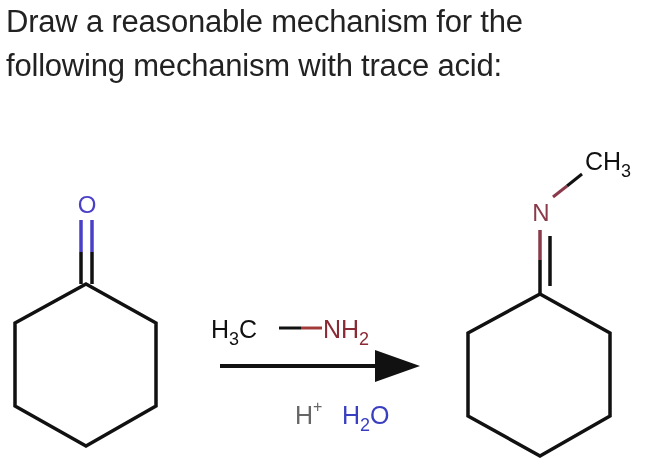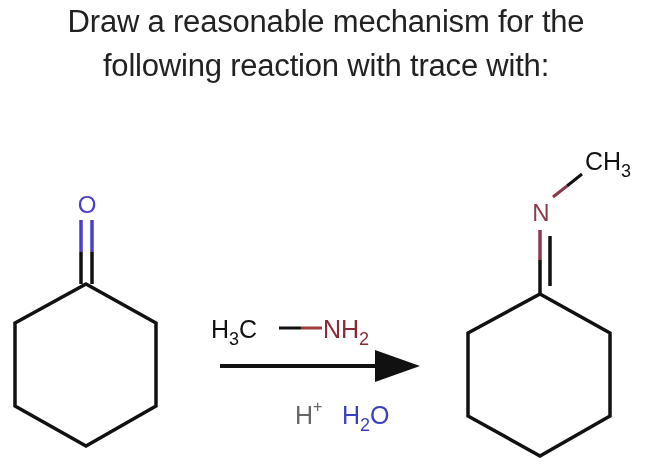--- a/index.html
+++ b/index.html
@@ -25,7 +25,7 @@
       color: #222222;
       letter-spacing: -0.2px;
     }
-    .question .line { display: block; white-space: nowrap; text-align: center; }
+    .question .line { display: block; white-space: nowrap; }
     svg.scheme {
       position: absolute;
       left: 0;

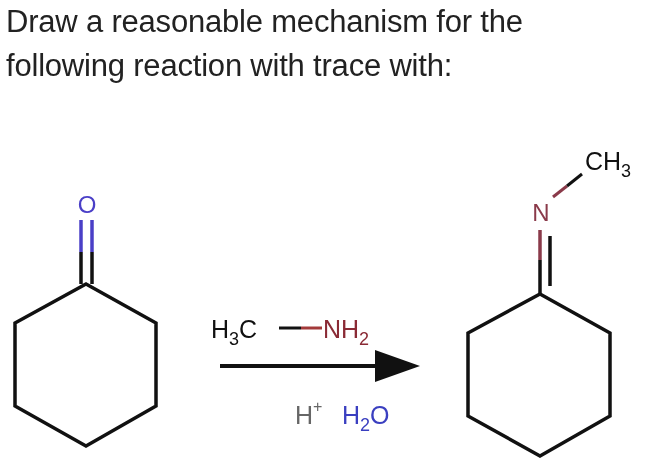--- a/index.html
+++ b/index.html
@@ -40,7 +40,7 @@
 
 <div class="question">
   <span class="line">Draw a reasonable mechanism for the</span>
-  <span class="line">following reaction with trace with:</span>
+  <span class="line">following mechanism with trace acid:</span>
 </div>
 
 <svg class="scheme" width="647" height="464" viewBox="0 0 647 464" xmlns="http://www.w3.org/2000/svg">

